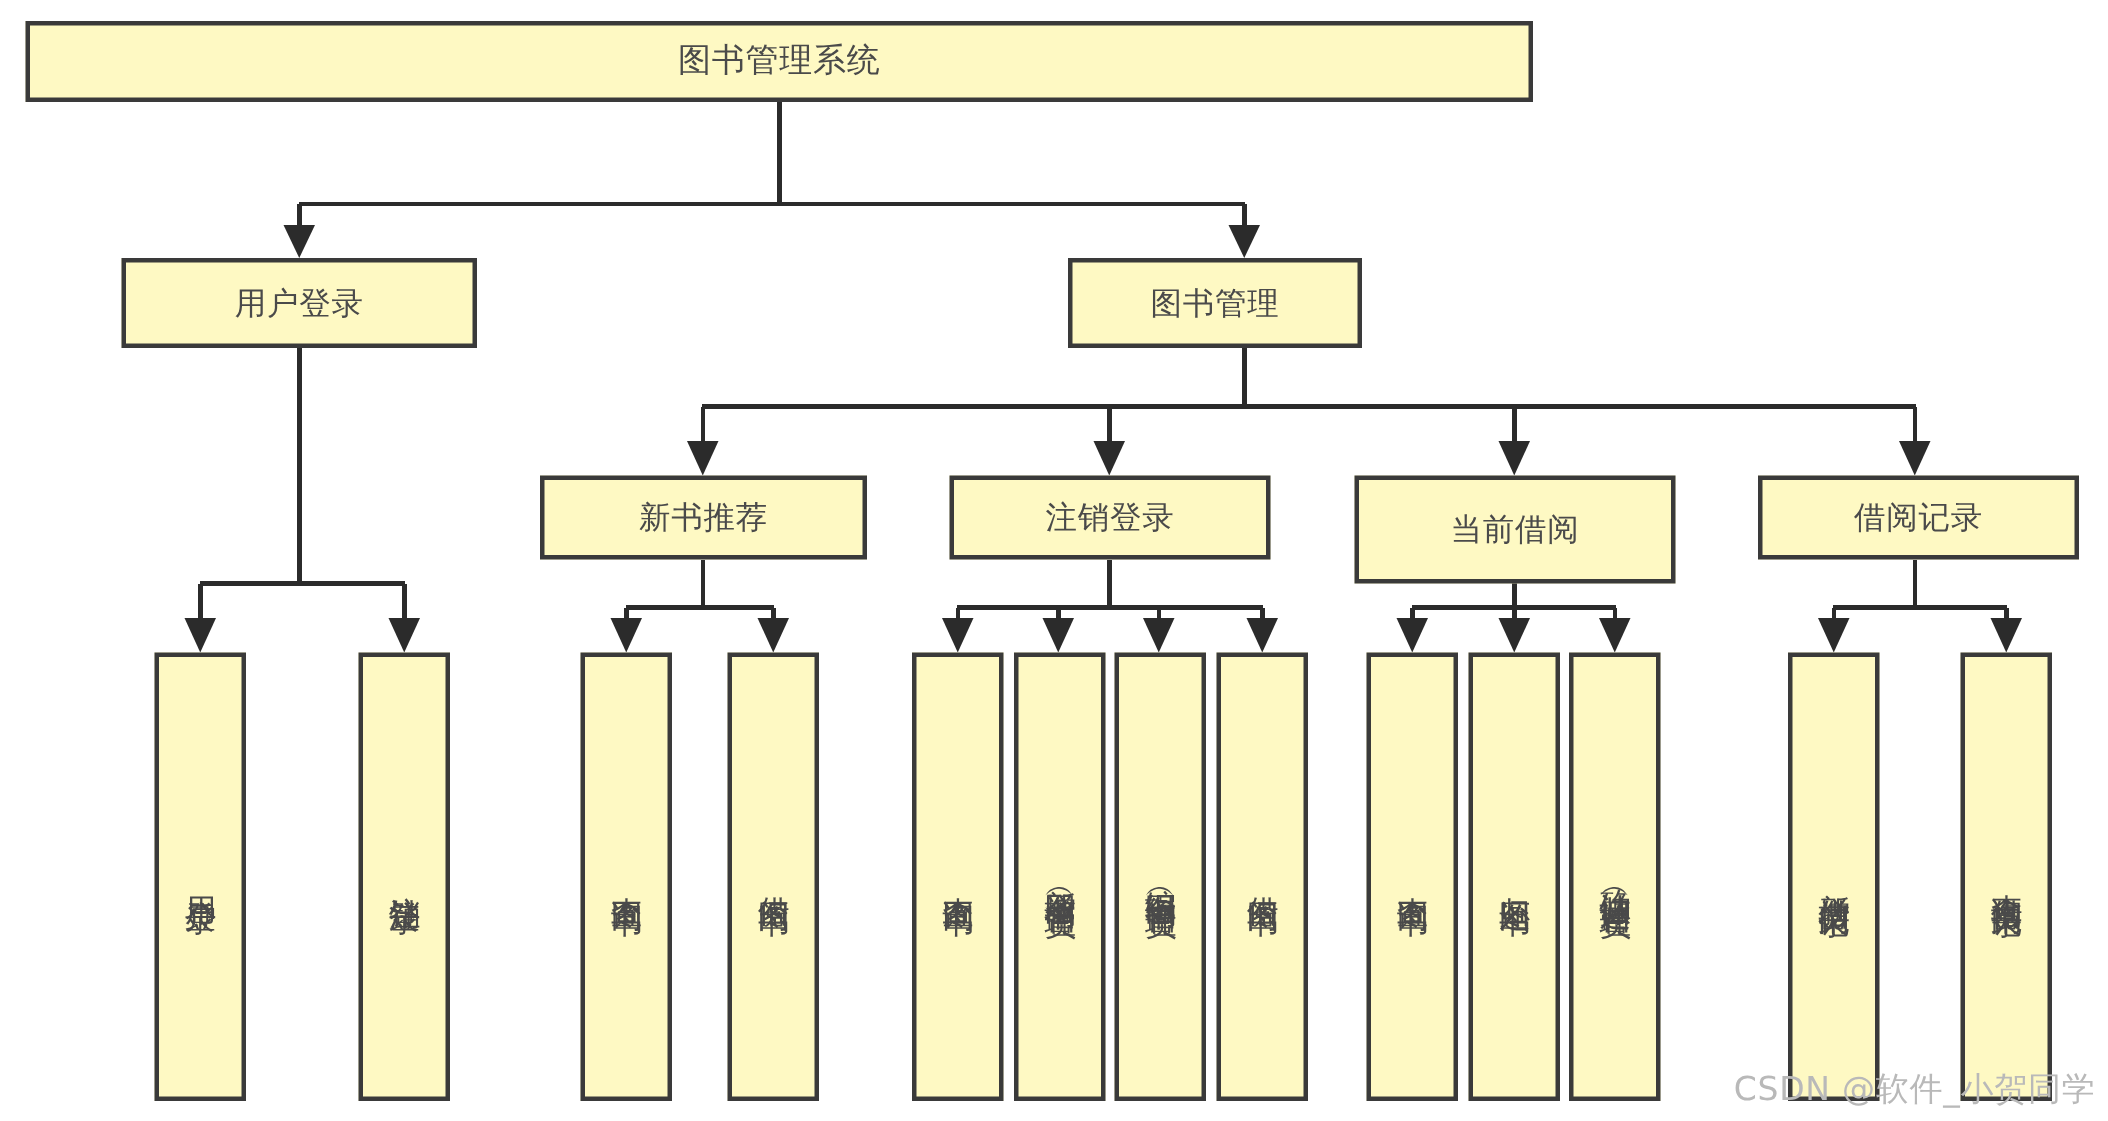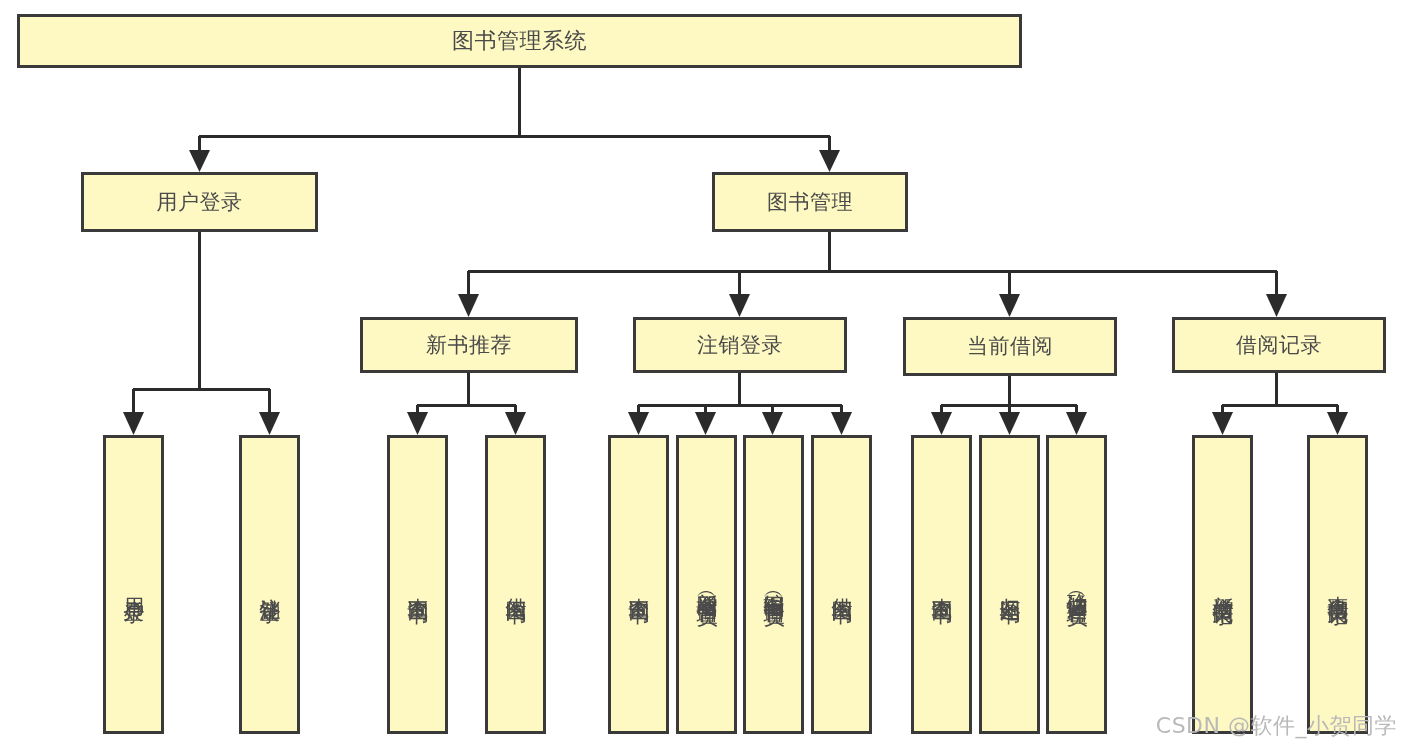--- a/index.html
+++ b/index.html
@@ -177,7 +177,7 @@
     <span class="label">注销登录</span>
   </div>
 
-  <div class="node horiz" style="left:903px; top:317px; width:214px; height:59px;">
+  <div class="node horiz" style="left:903px; top:317px; width:214px; height:72px;">
     <span class="label">当前借阅</span>
   </div>
 

